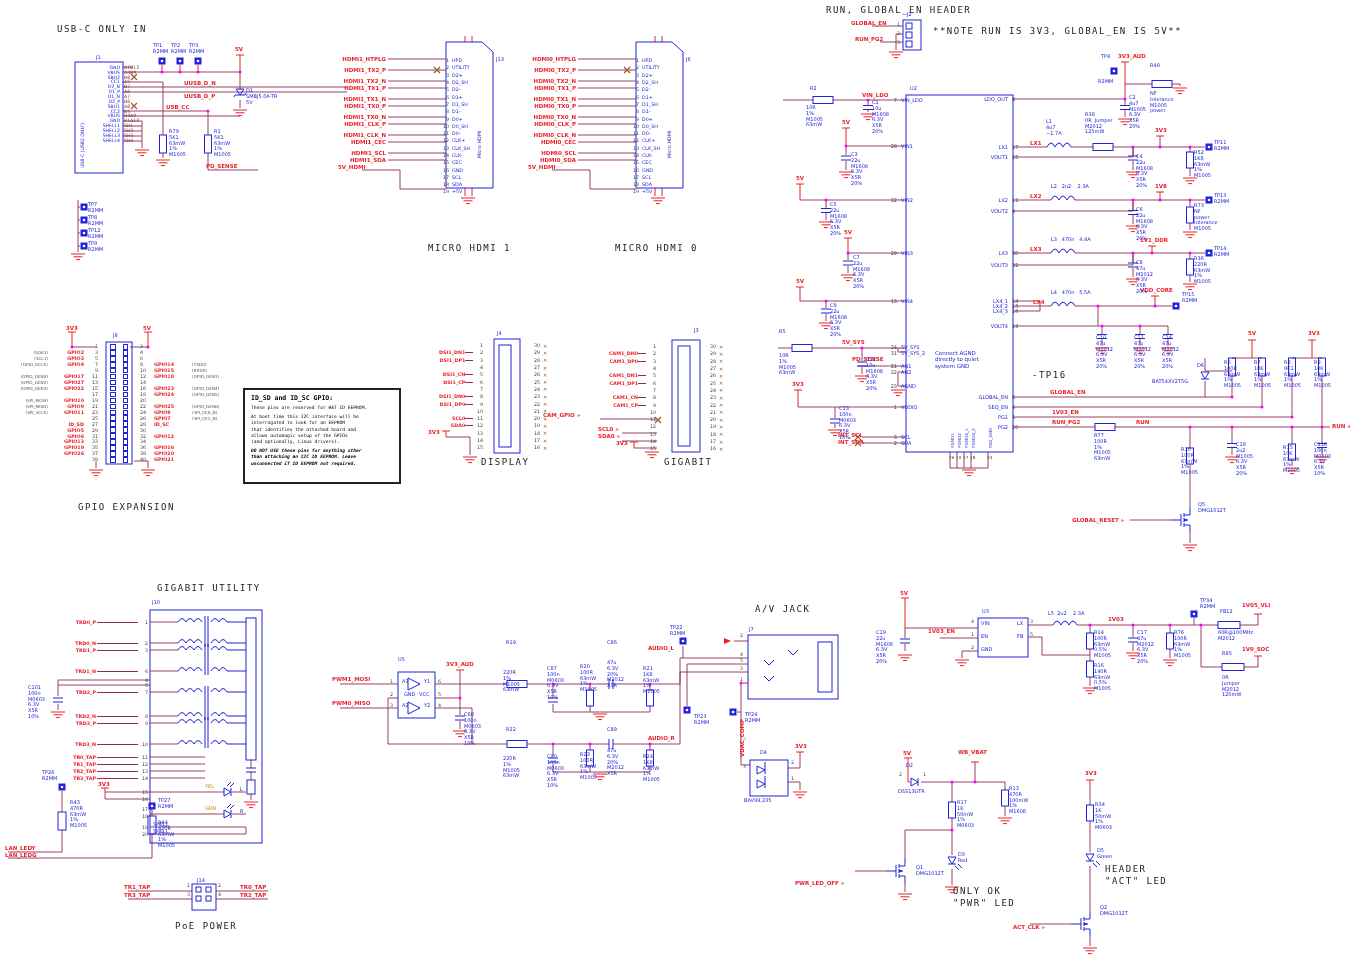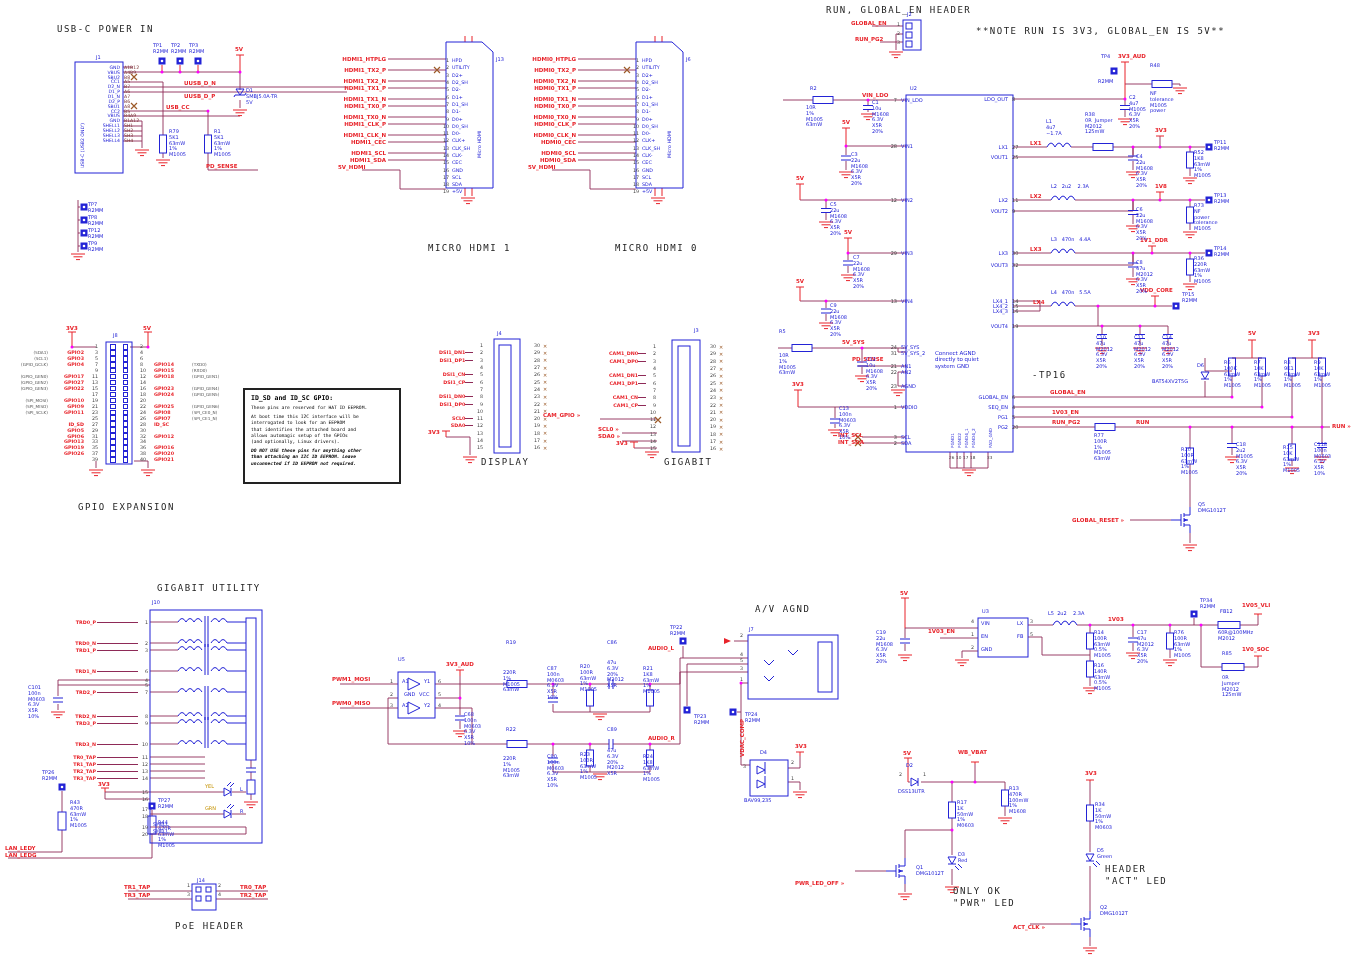--- a/index.html
+++ b/index.html
@@ -477,7 +477,7 @@
 
   <div>
 
-  <div class="lbl title" style="left: 57px; top: 24px;">USB-C POWER IN</div>
+  <div class="lbl title" style="left: 57px; top: 24px;">USB-C ONLY IN</div>
       <div class="lbl title" style="left: 428px; top: 243px;">MICRO HDMI 1</div>
       <div class="lbl title" style="left: 615px; top: 243px;">MICRO HDMI 0</div>
       <div class="lbl title" style="left: 826px; top: 5px;">RUN, GLOBAL_EN HEADER</div>

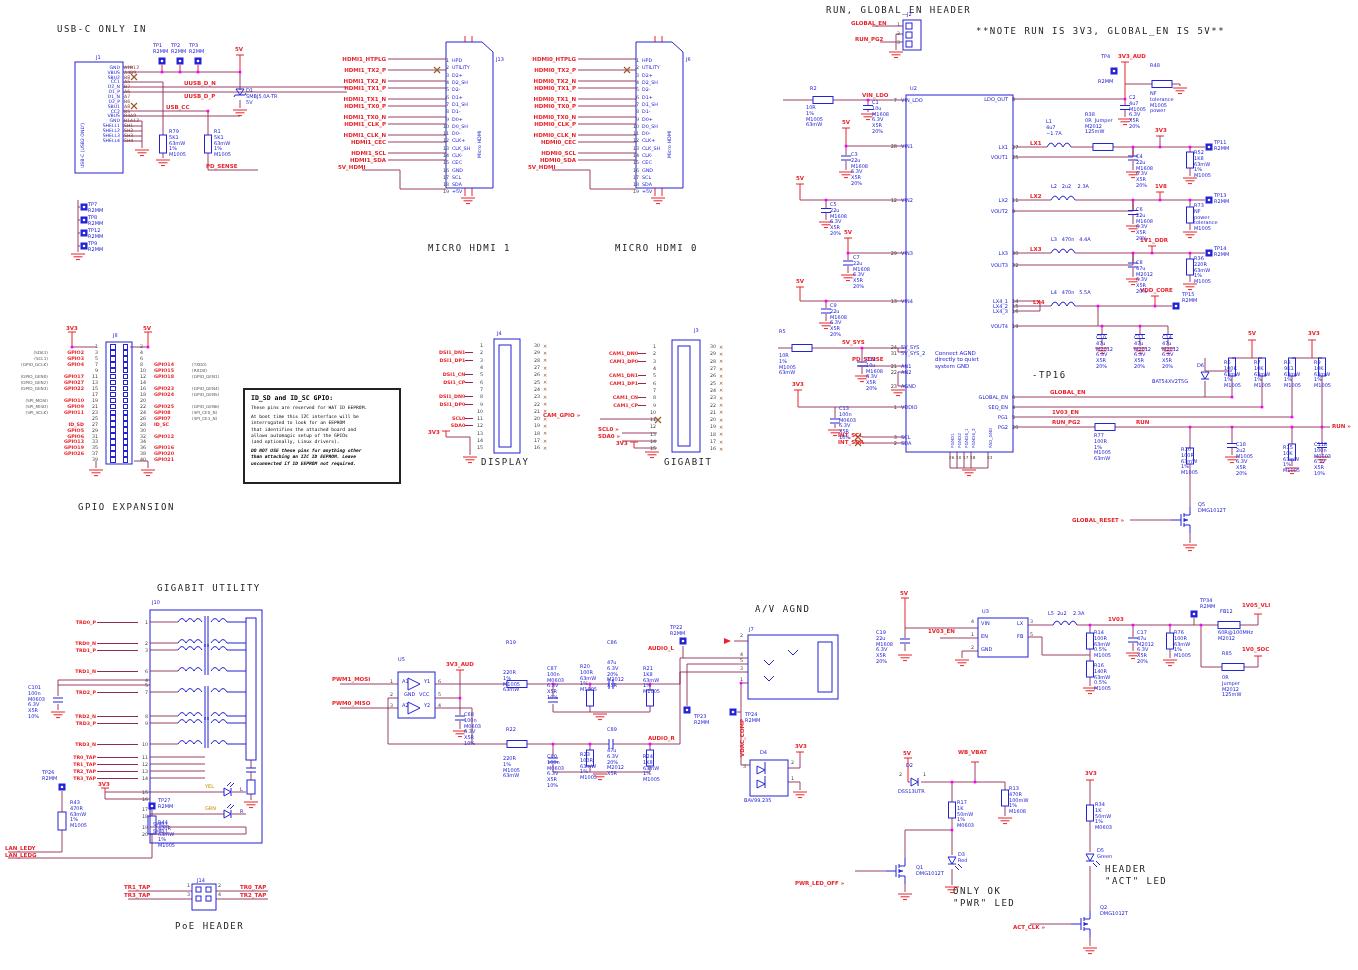--- a/index.html
+++ b/index.html
@@ -481,7 +481,7 @@
       <div class="lbl title" style="left: 428px; top: 243px;">MICRO HDMI 1</div>
       <div class="lbl title" style="left: 615px; top: 243px;">MICRO HDMI 0</div>
       <div class="lbl title" style="left: 826px; top: 5px;">RUN, GLOBAL_EN HEADER</div>
-      <div class="lbl title" style="left: 976px; top: 26px;">**NOTE RUN IS 3V3, GLOBAL_EN IS 5V**</div>
+      <div class="lbl title" style="left: 933px; top: 26px;">**NOTE RUN IS 3V3, GLOBAL_EN IS 5V**</div>
       <div class="lbl title" style="left: 78px; top: 502px;">GPIO EXPANSION</div>
       <div class="lbl title" style="left: 481px; top: 457px;">DISPLAY</div>
       <div class="lbl title" style="left: 664px; top: 457px;">GIGABIT</div>

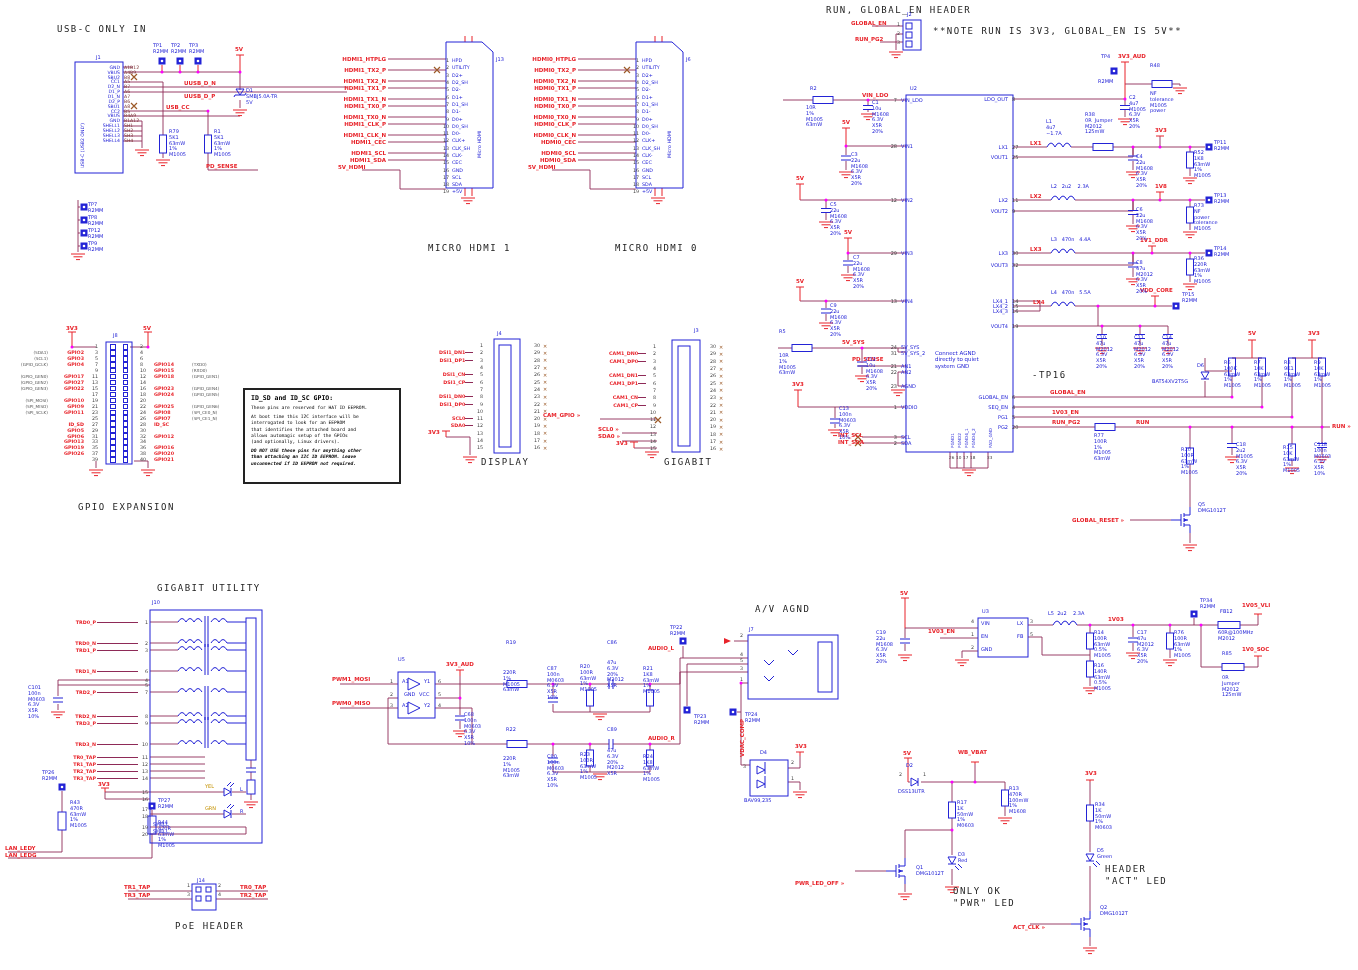--- a/index.html
+++ b/index.html
@@ -487,7 +487,7 @@
       <div class="lbl title" style="left: 664px; top: 457px;">GIGABIT</div>
       <div class="lbl title" style="left: 157px; top: 583px;">GIGABIT UTILITY</div>
       <div class="lbl title" style="left: 175px; top: 921px;">PoE HEADER</div>
-      <div class="lbl title" style="left: 755px; top: 604px;">A/V AGND</div>
+      <div class="lbl title" style="left: 755px; top: 604px;">A/V JACK</div>
       <div class="lbl title" style="left: 953px; top: 886px;">ONLY OK
 "PWR" LED</div>
       <div class="lbl title" style="left: 1105px; top: 864px;">HEADER

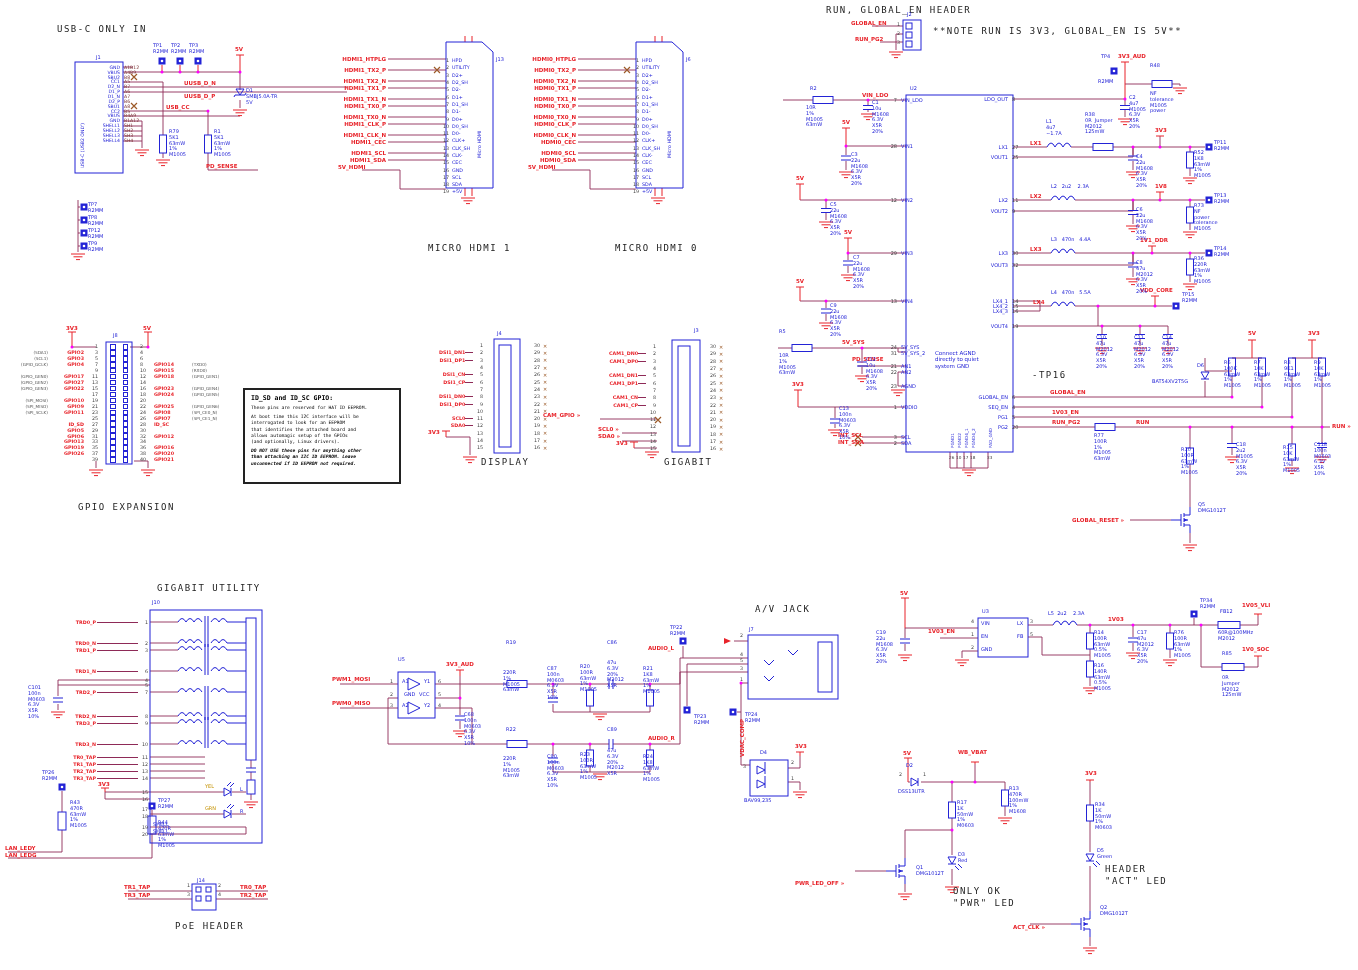--- a/index.html
+++ b/index.html
@@ -486,7 +486,7 @@
       <div class="lbl title" style="left: 481px; top: 457px;">DISPLAY</div>
       <div class="lbl title" style="left: 664px; top: 457px;">GIGABIT</div>
       <div class="lbl title" style="left: 157px; top: 583px;">GIGABIT UTILITY</div>
-      <div class="lbl title" style="left: 175px; top: 921px;">PoE HEADER</div>
+      <div class="lbl title" style="left: 175px; top: 921px;">PoE POWER</div>
       <div class="lbl title" style="left: 755px; top: 604px;">A/V JACK</div>
       <div class="lbl title" style="left: 953px; top: 886px;">ONLY OK
 "PWR" LED</div>

